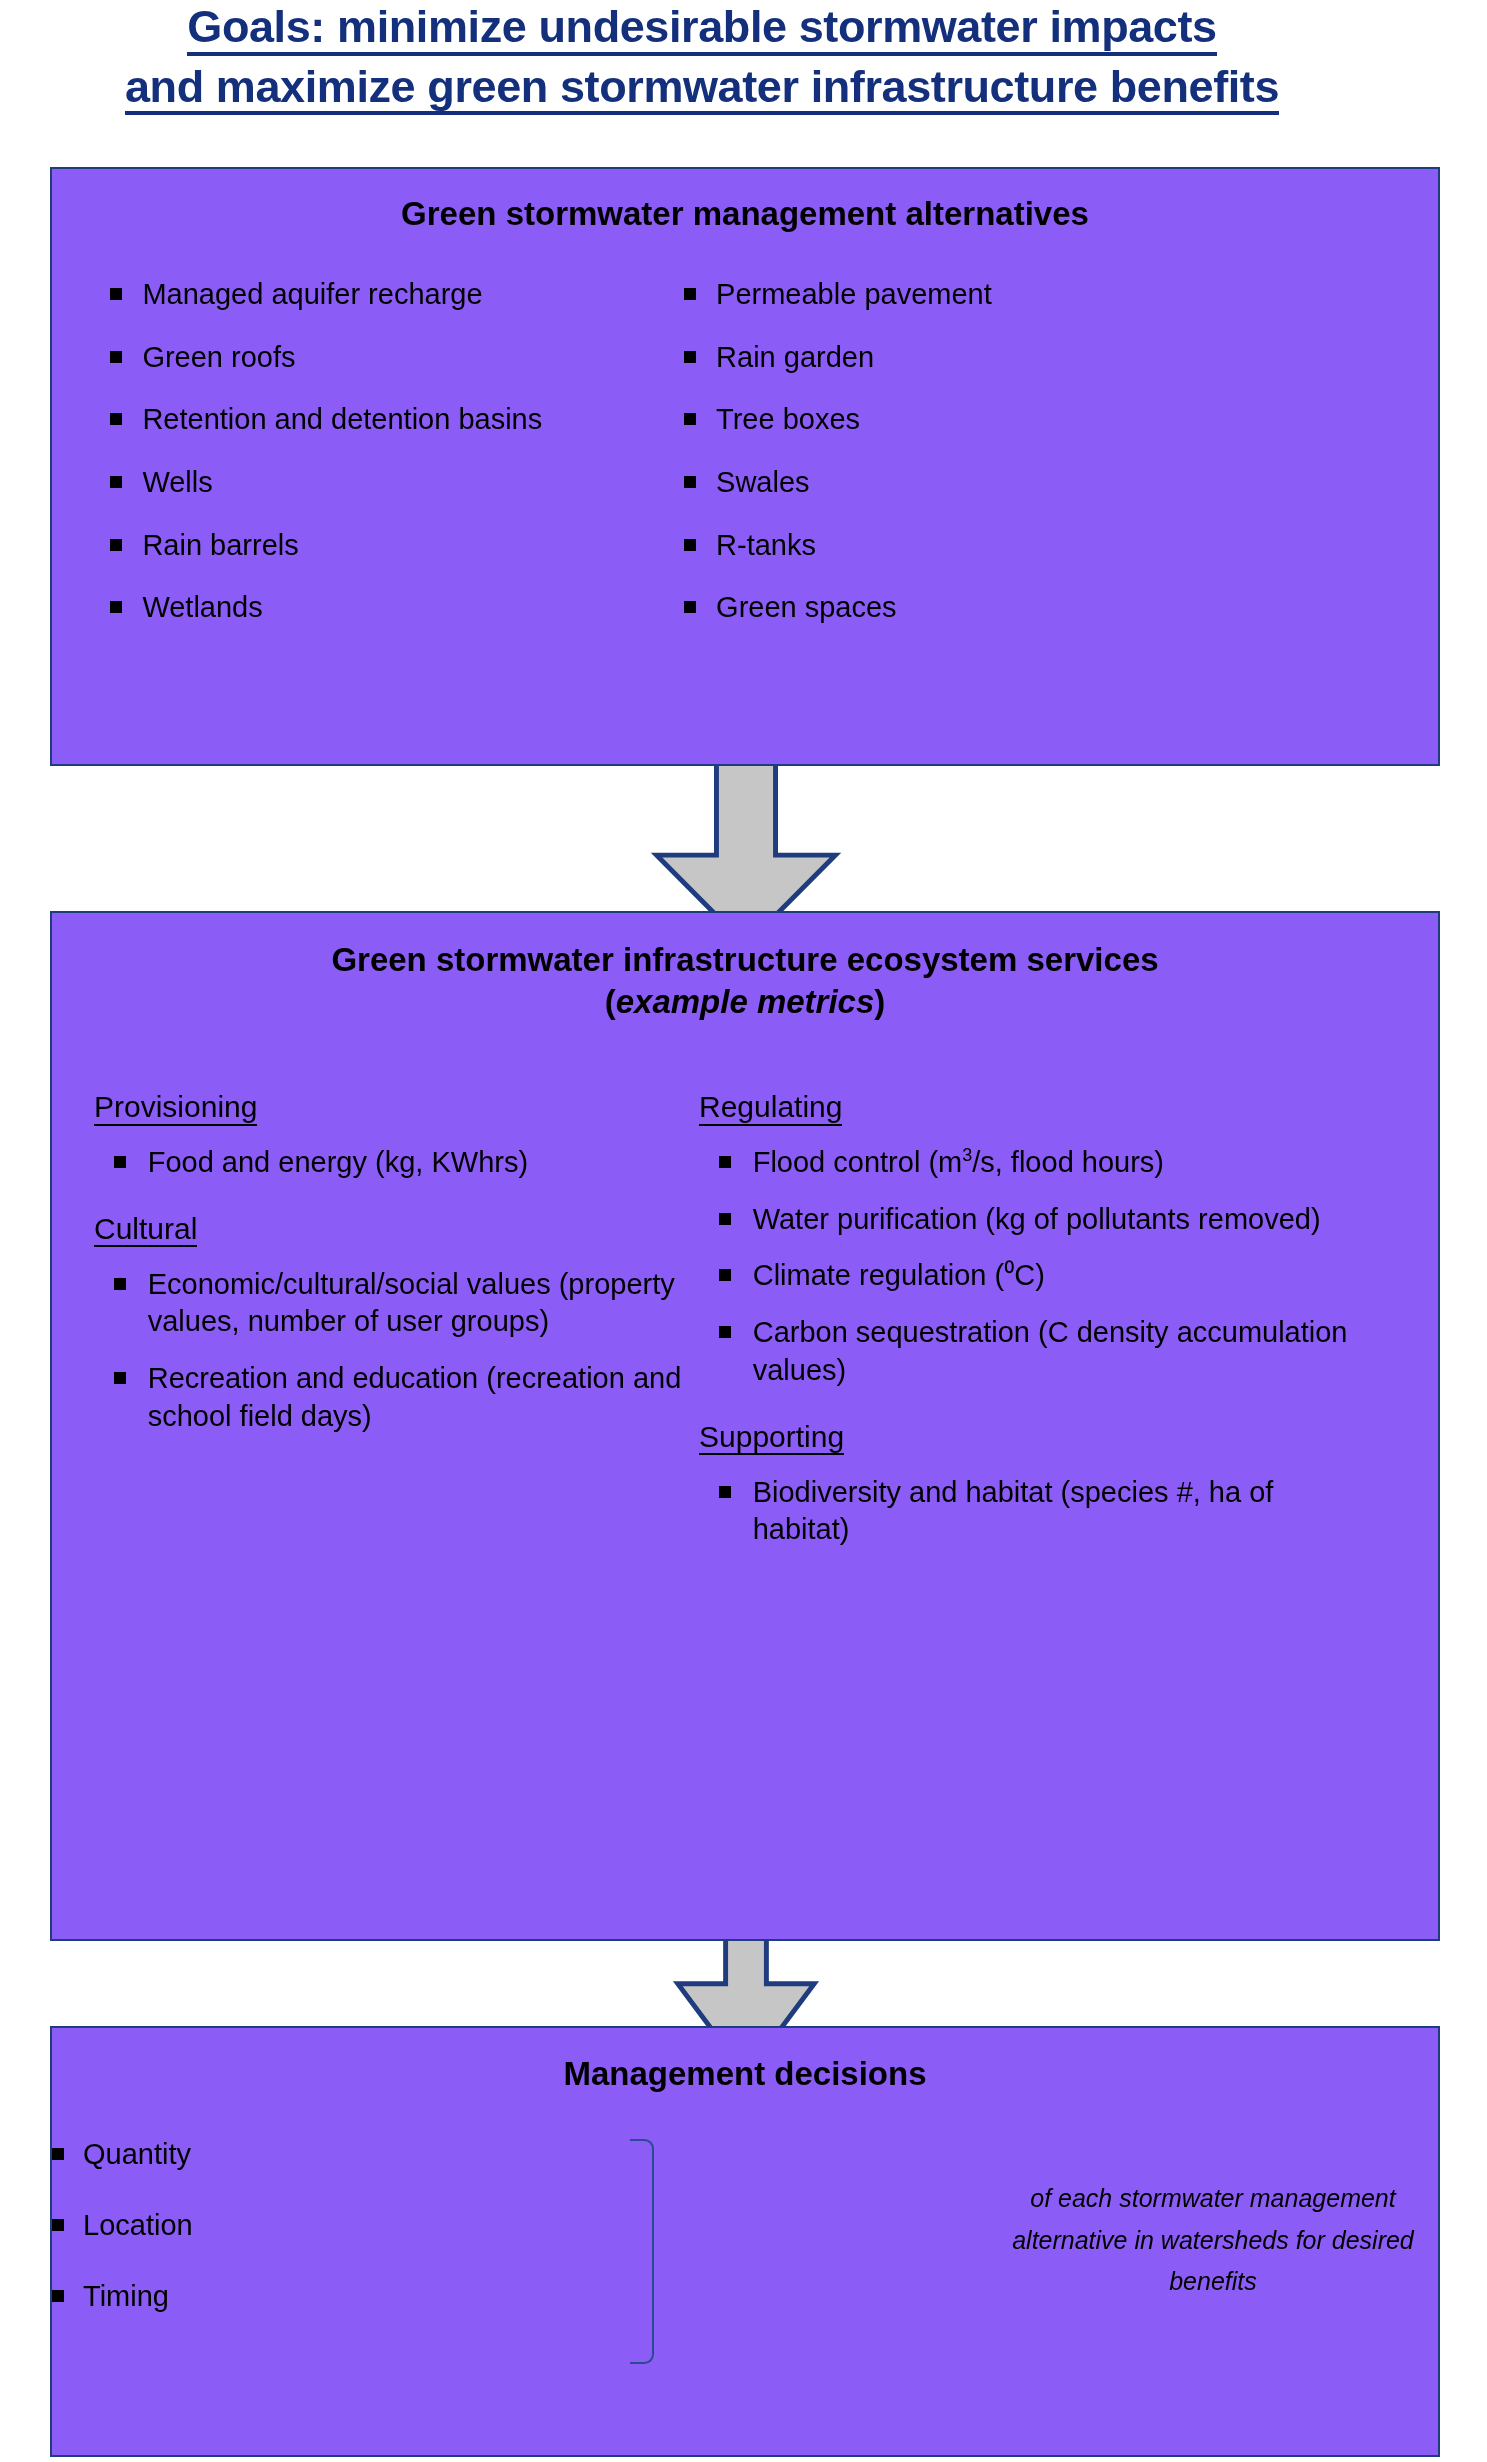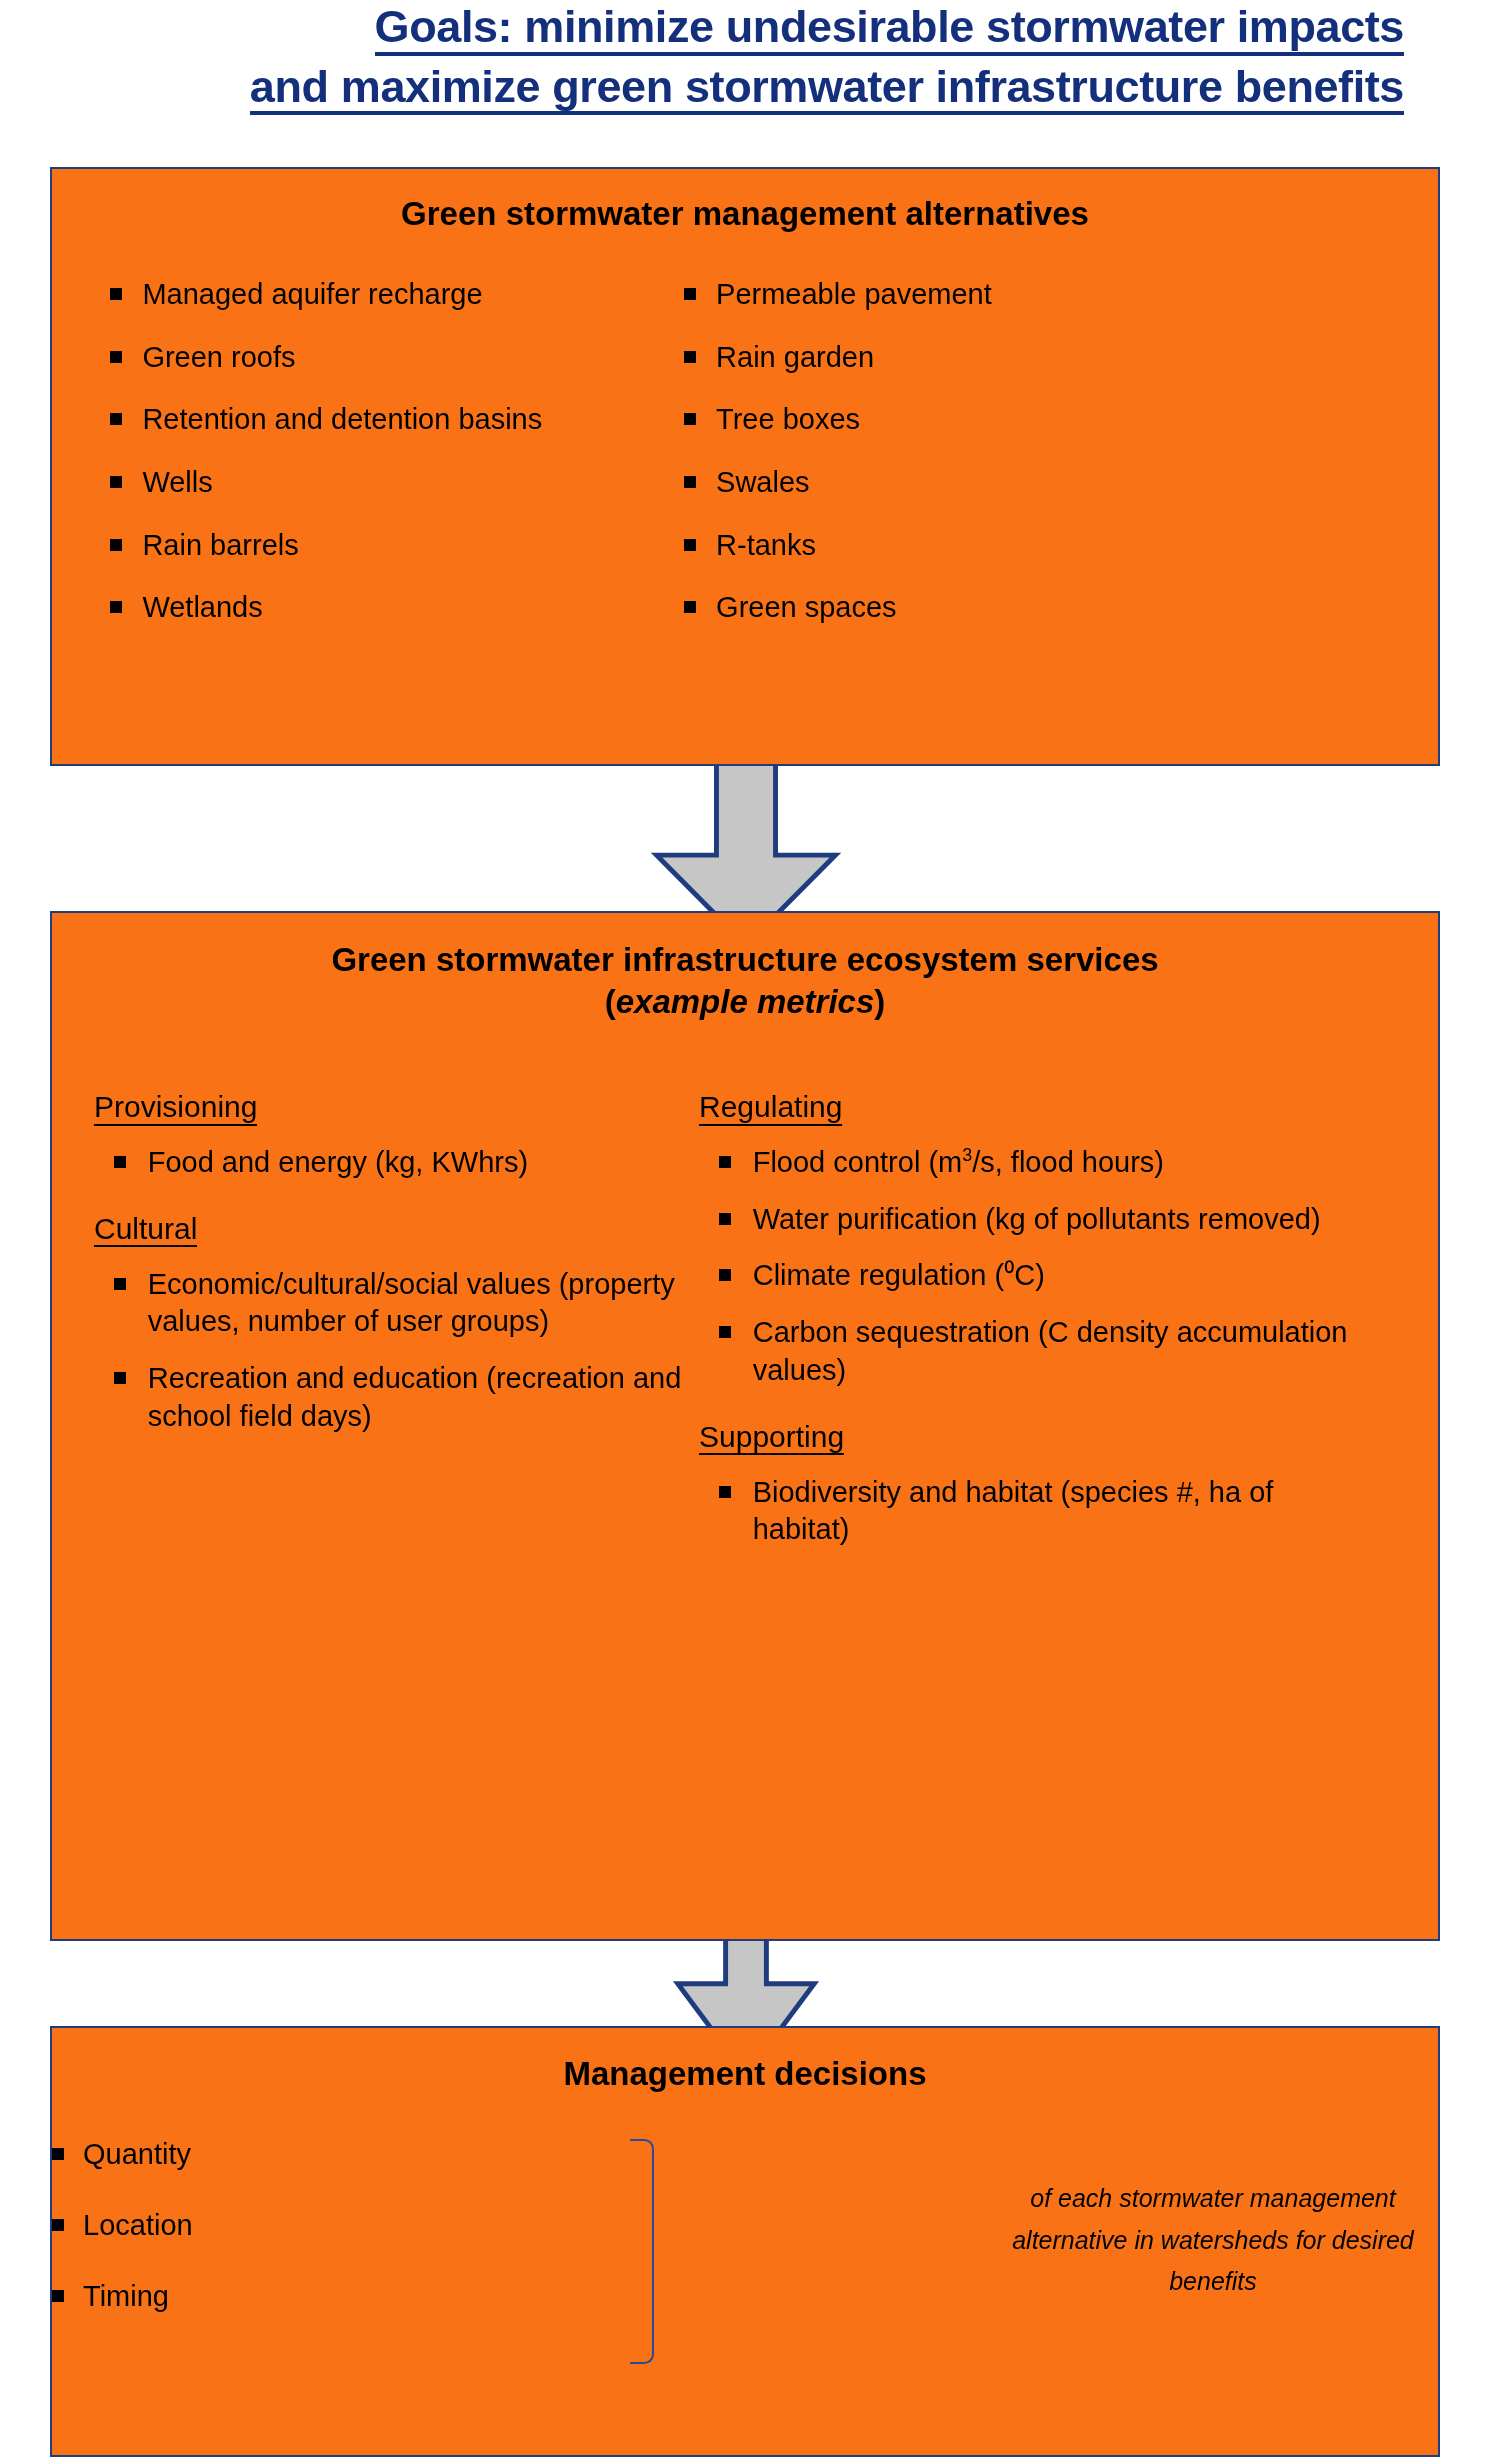--- a/index.html
+++ b/index.html
@@ -22,7 +22,7 @@
     left: 0;
     top: 4.2px;
     width: 1404px;
-    text-align: right;
+    text-align: center;
   }
   .title-line {
     display: inline-block;

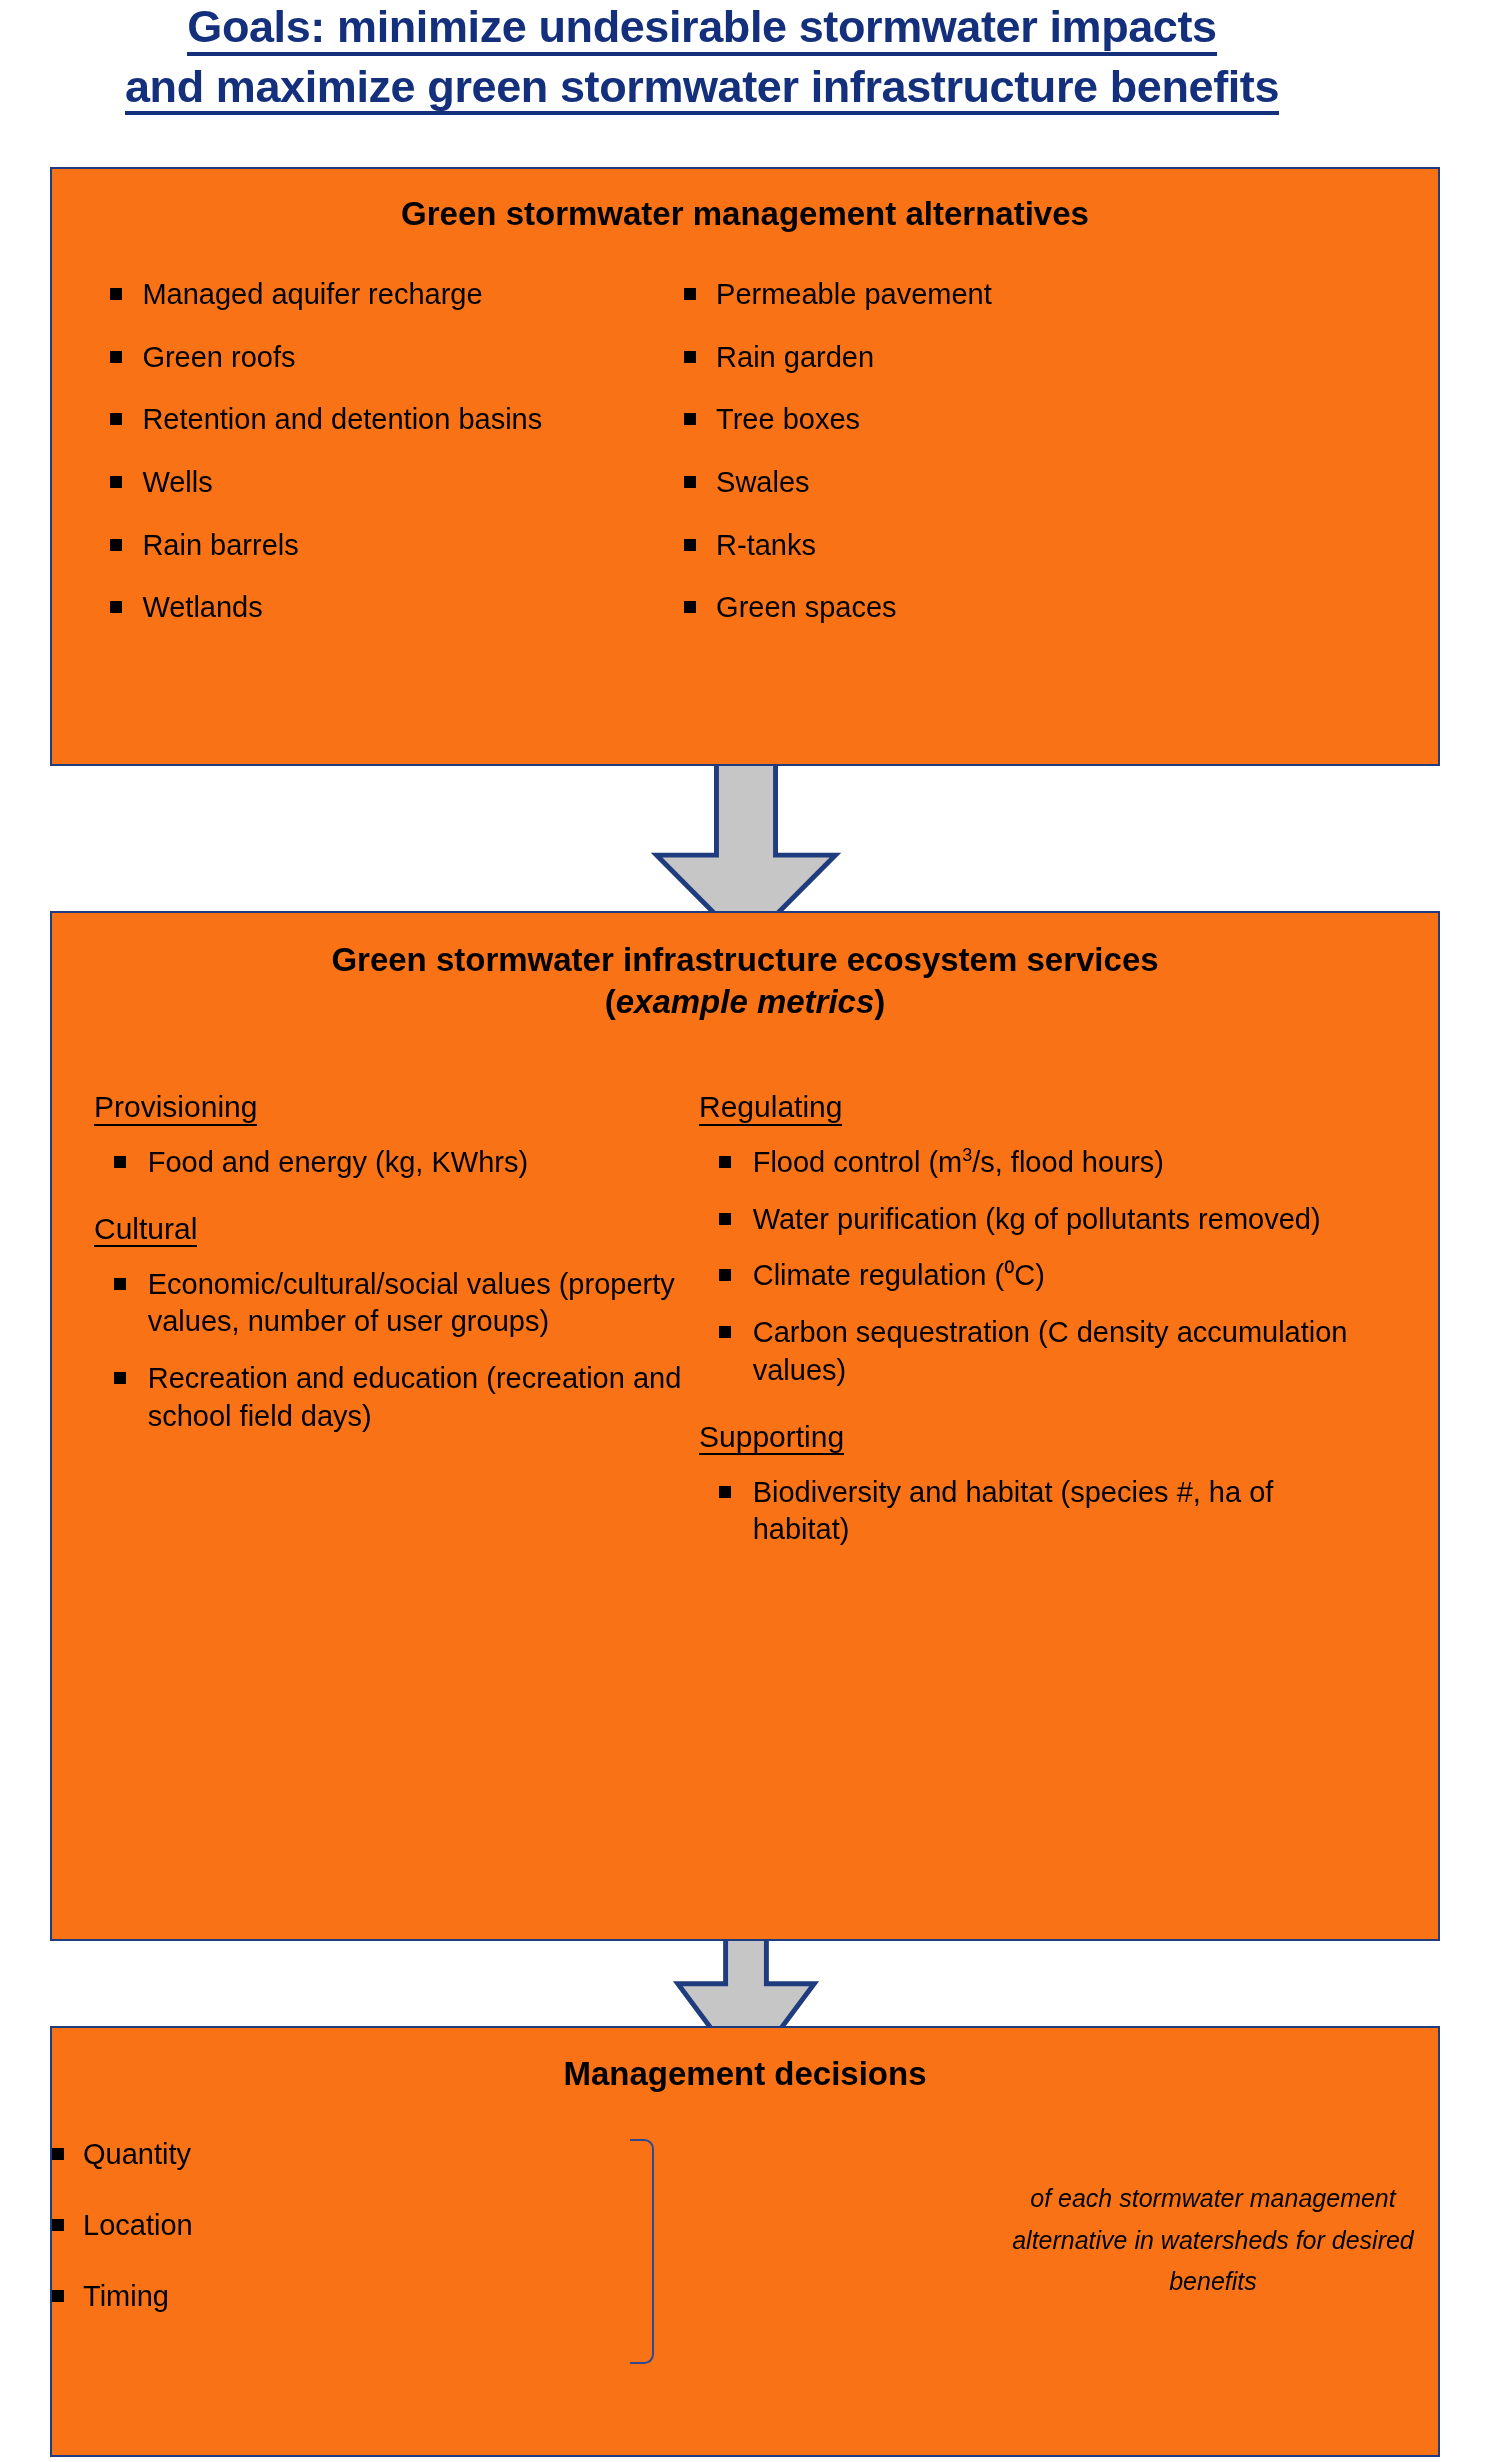--- a/index.html
+++ b/index.html
@@ -43,7 +43,7 @@
     position: absolute;
     box-sizing: border-box;
     border: 2.8px solid #1f3c7e;
-    background: #f97316;
+    background: #8b5cf6;
     z-index: 2;
   }
   #box-alternatives { left: 50px;  top: 167px;  width: 1390px; height: 599px; }

